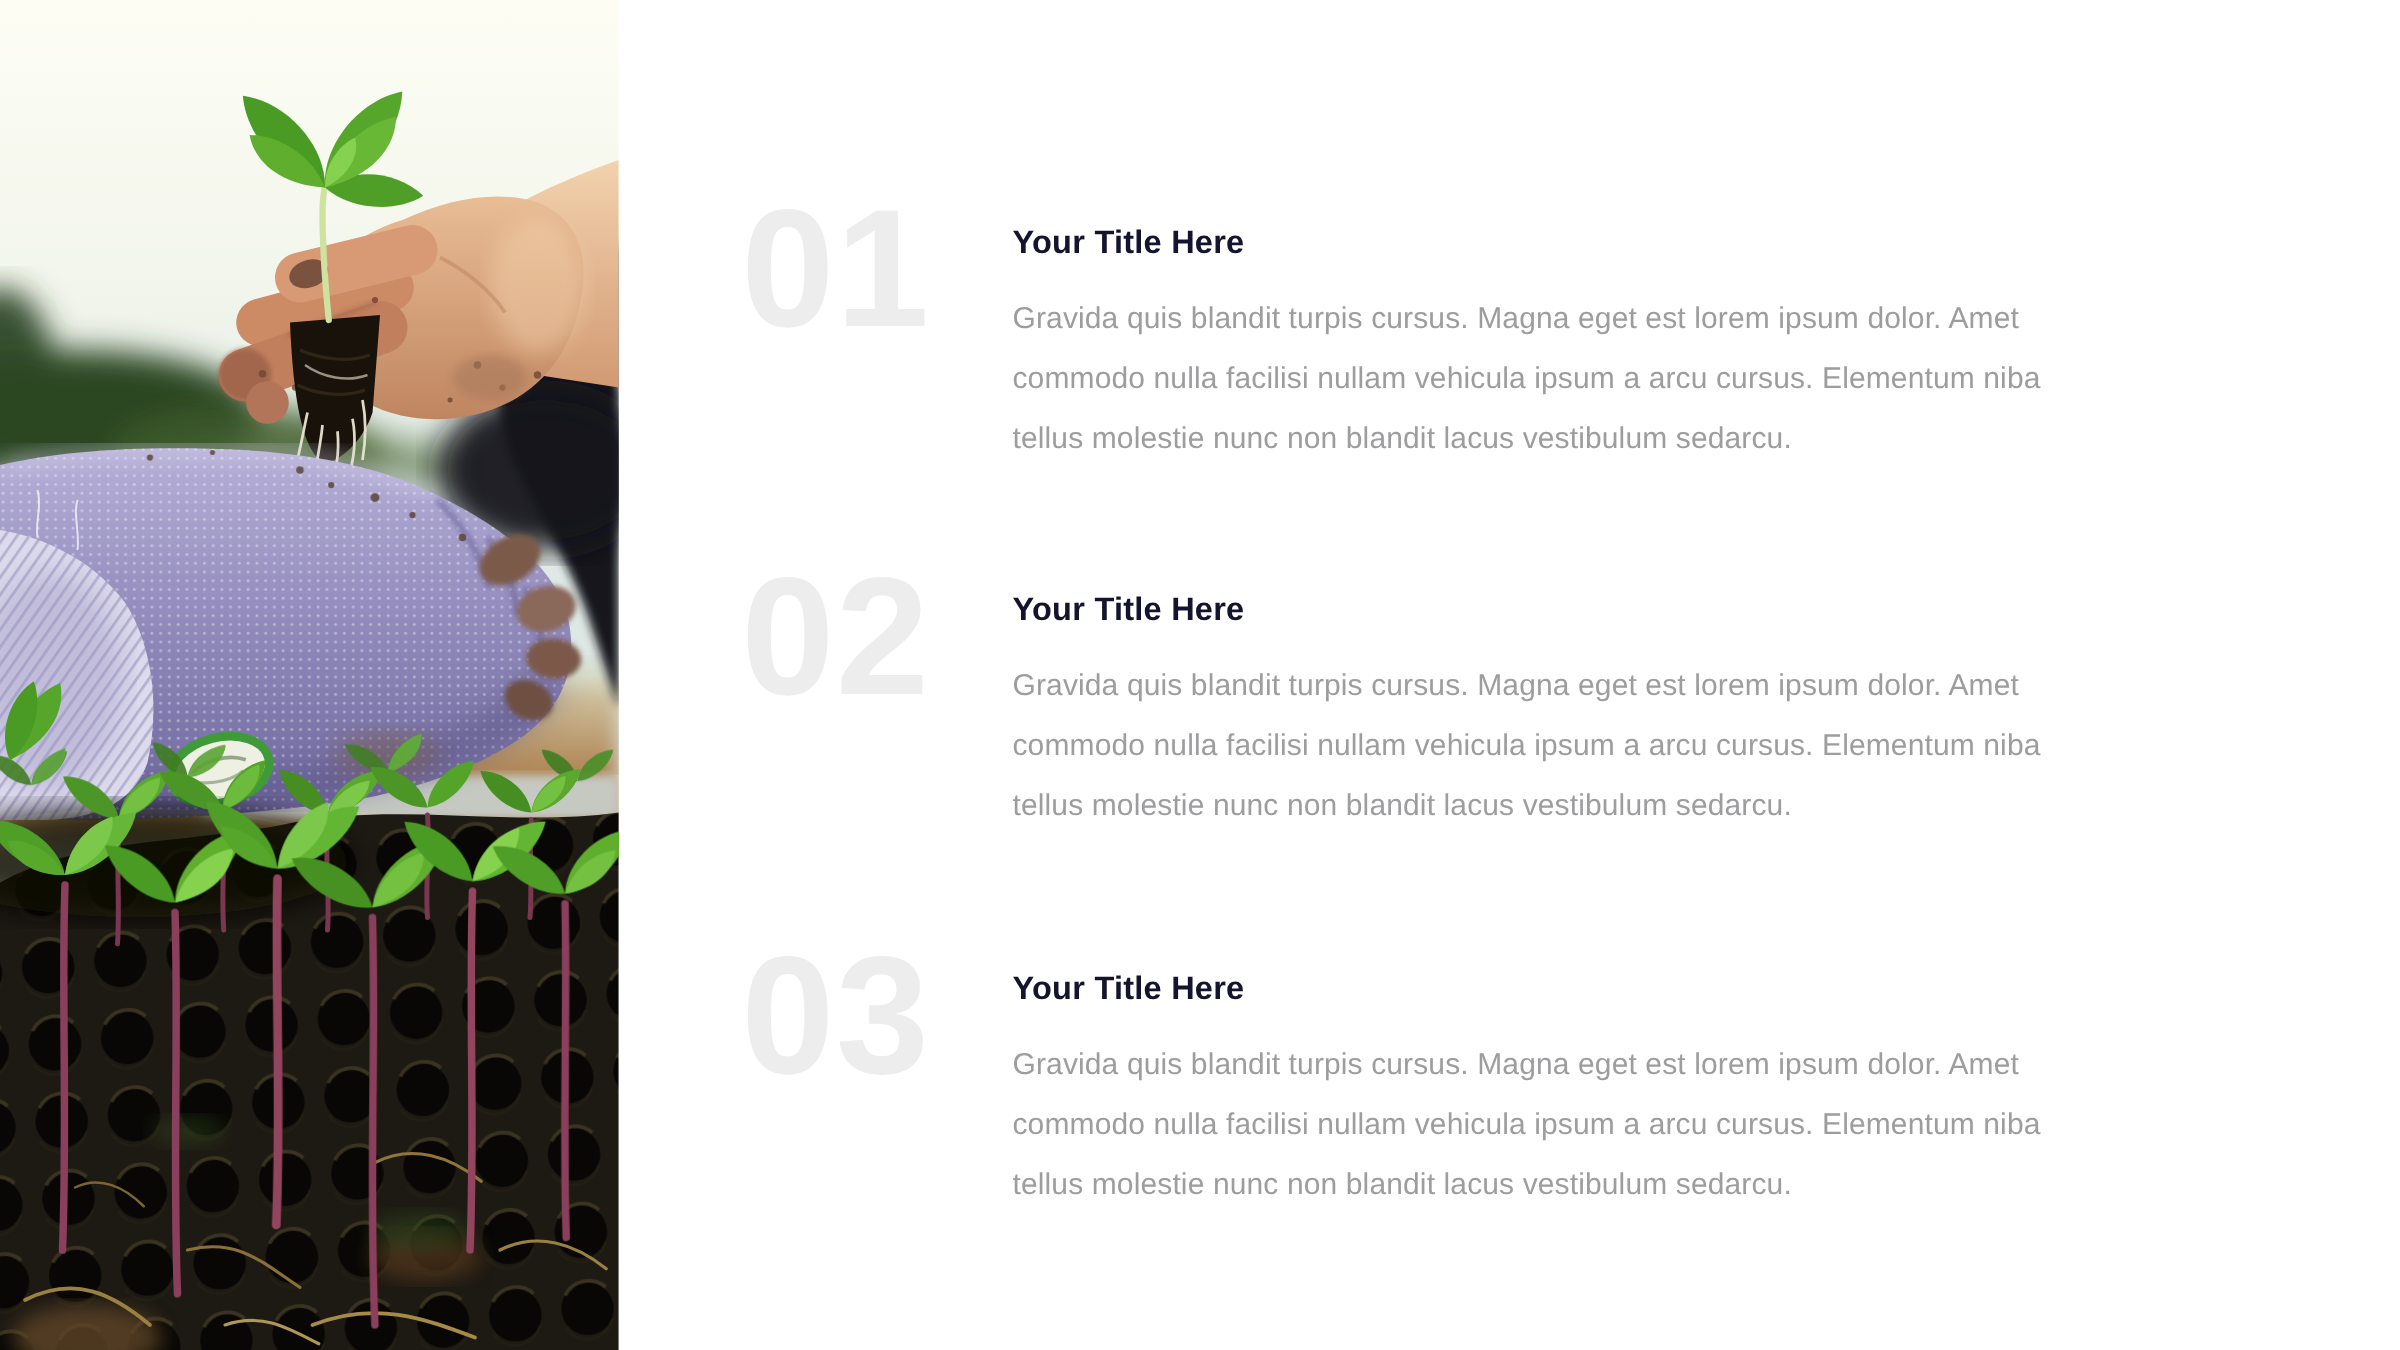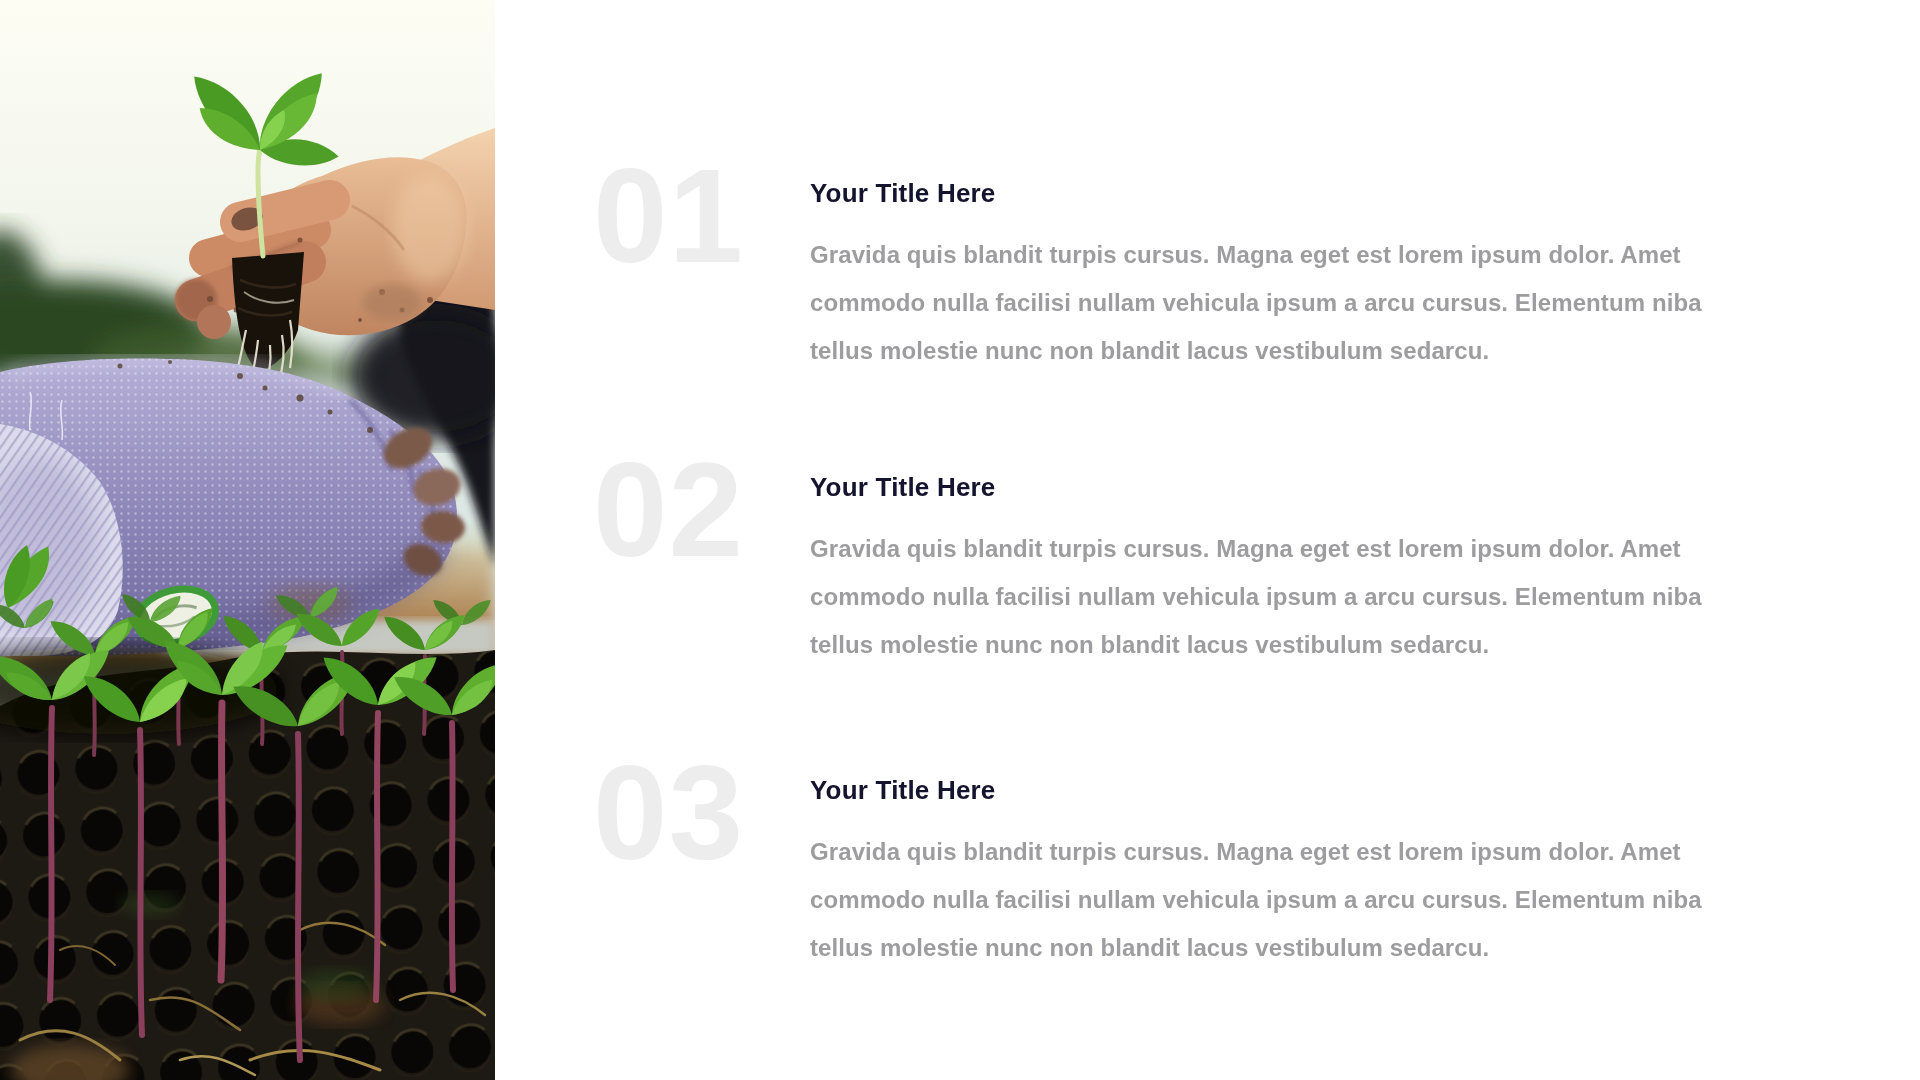--- a/index.html
+++ b/index.html
@@ -20,7 +20,7 @@
   }
   .txt{margin-left:217px;width:950px;}
   .title{font-size:26px;line-height:32px;font-weight:700;color:#14142e;letter-spacing:.2px;}
-  .para{margin:22px 0 0;font-size:24px;line-height:48px;color:#9d9d9f;white-space:pre-line;letter-spacing:.1px;font-weight:bold;}
+  .para{margin:22px 0 0;font-size:24px;line-height:48px;color:#9d9d9f;white-space:pre-line;letter-spacing:.1px;}
 </style>
 </head>
 <body>

